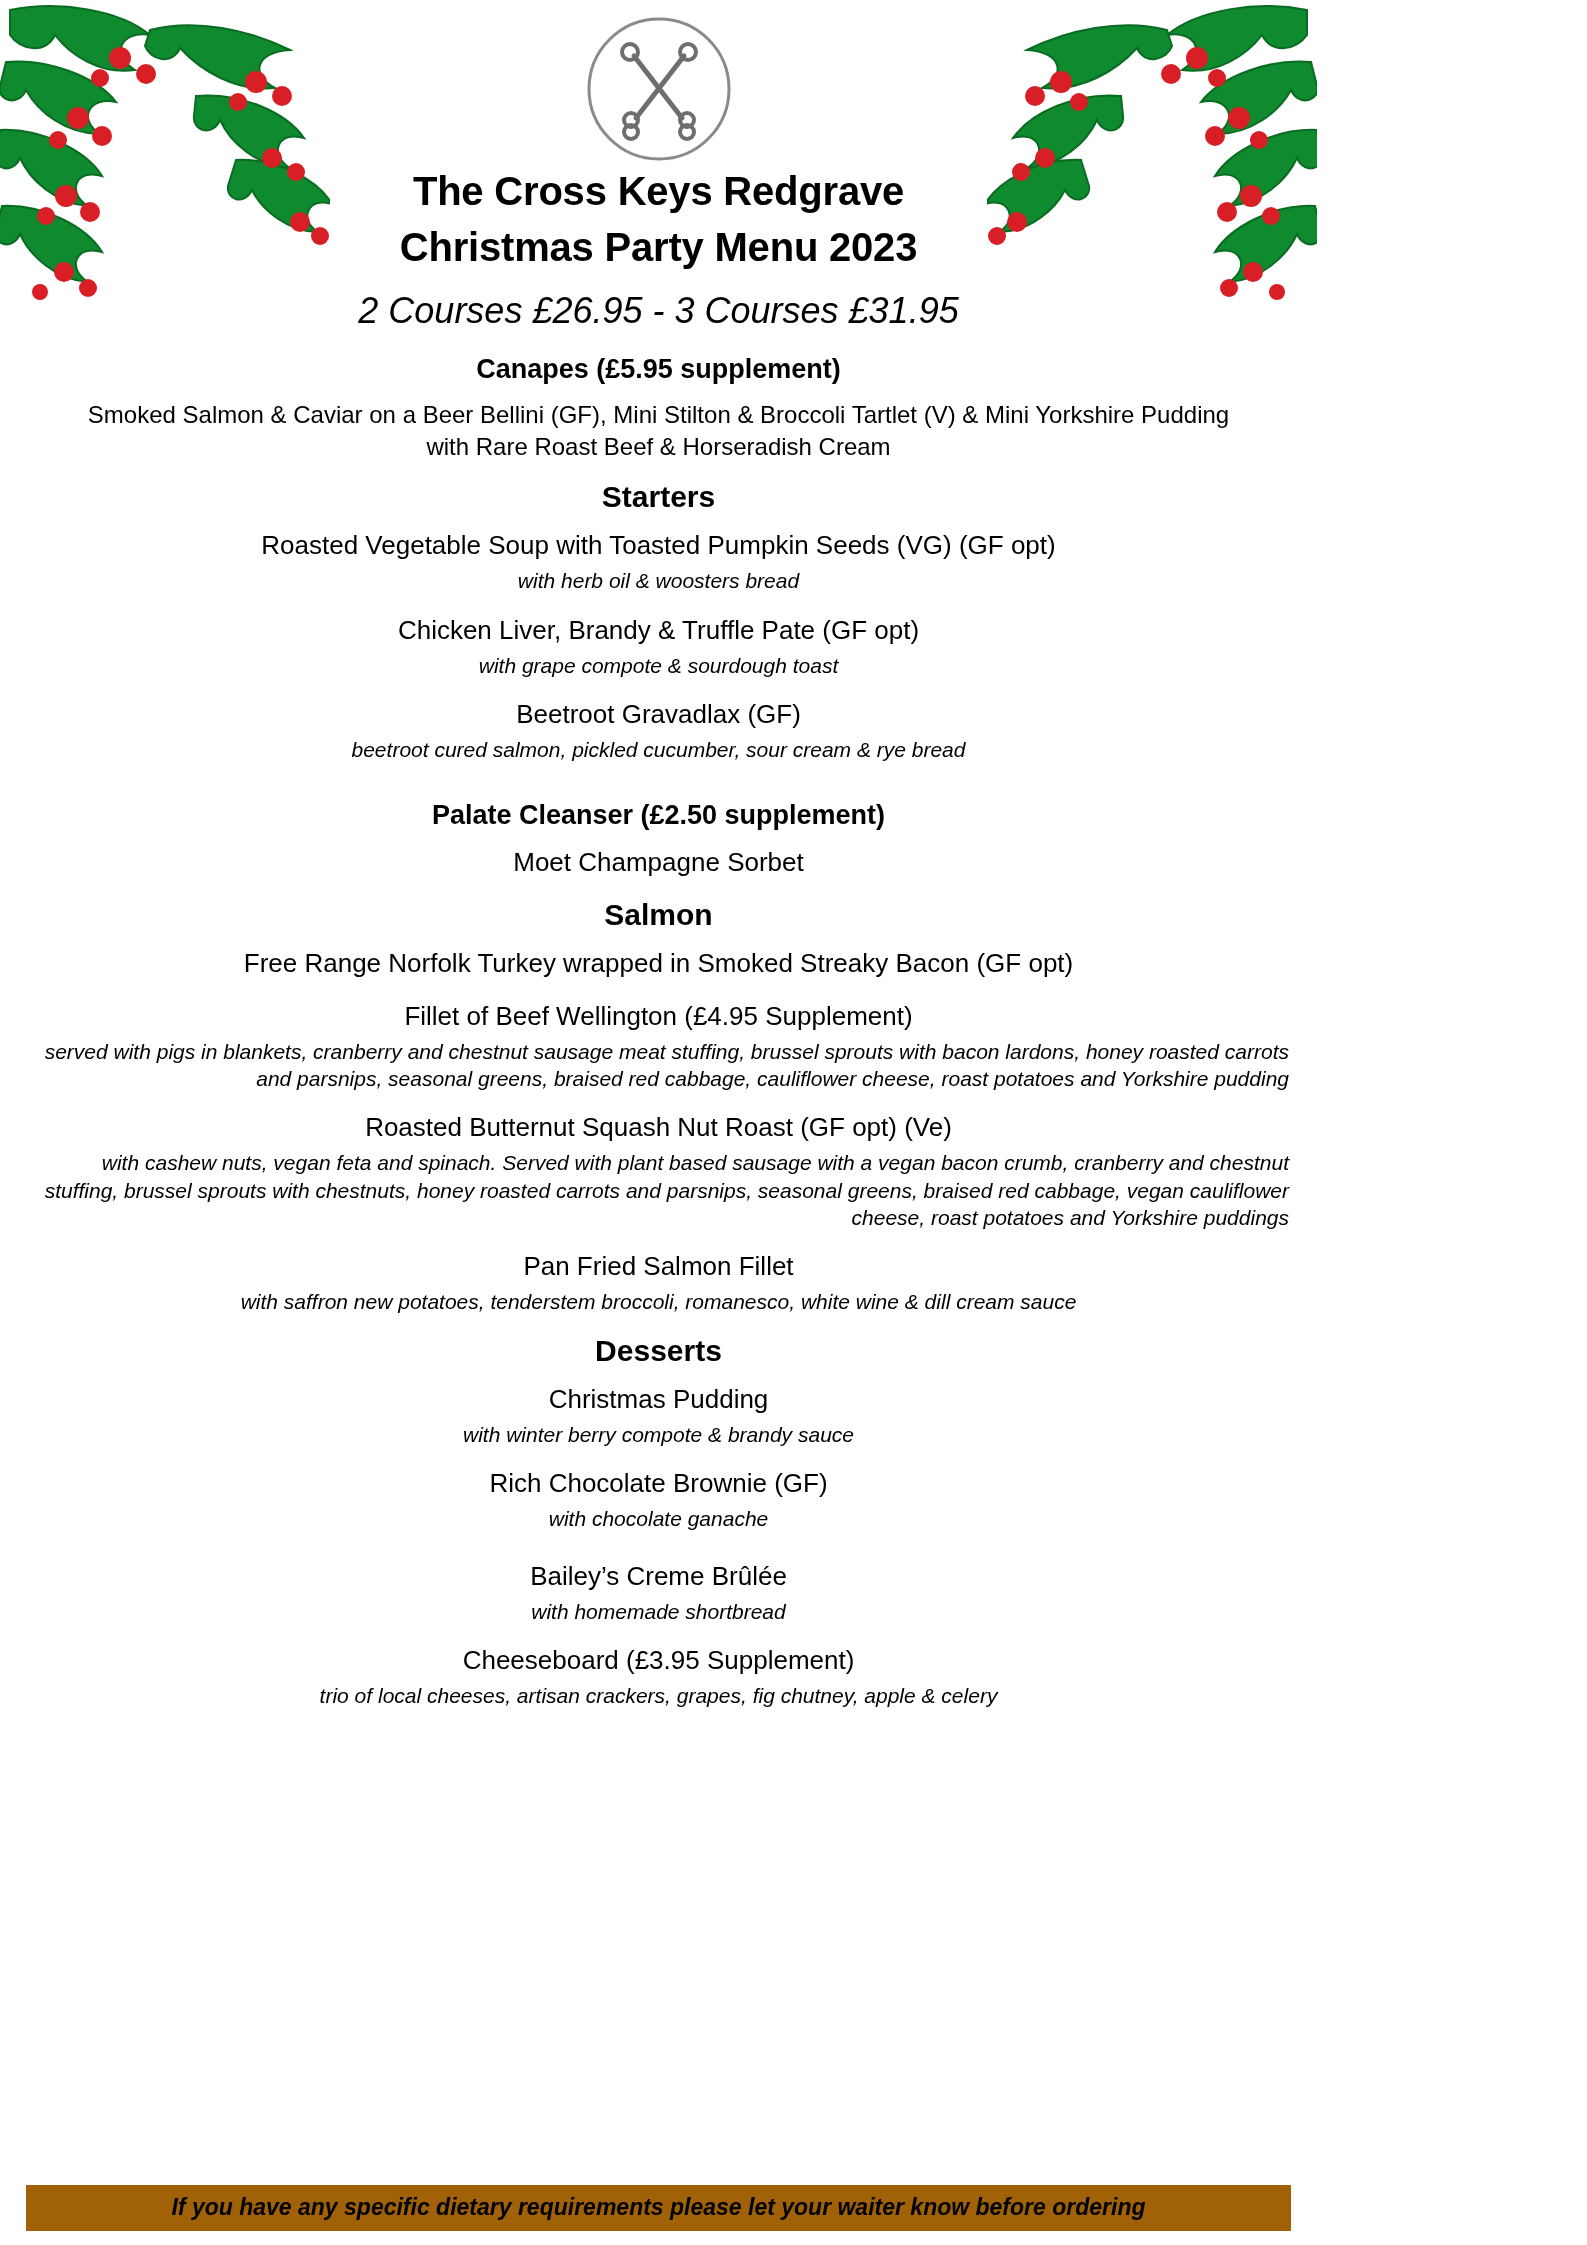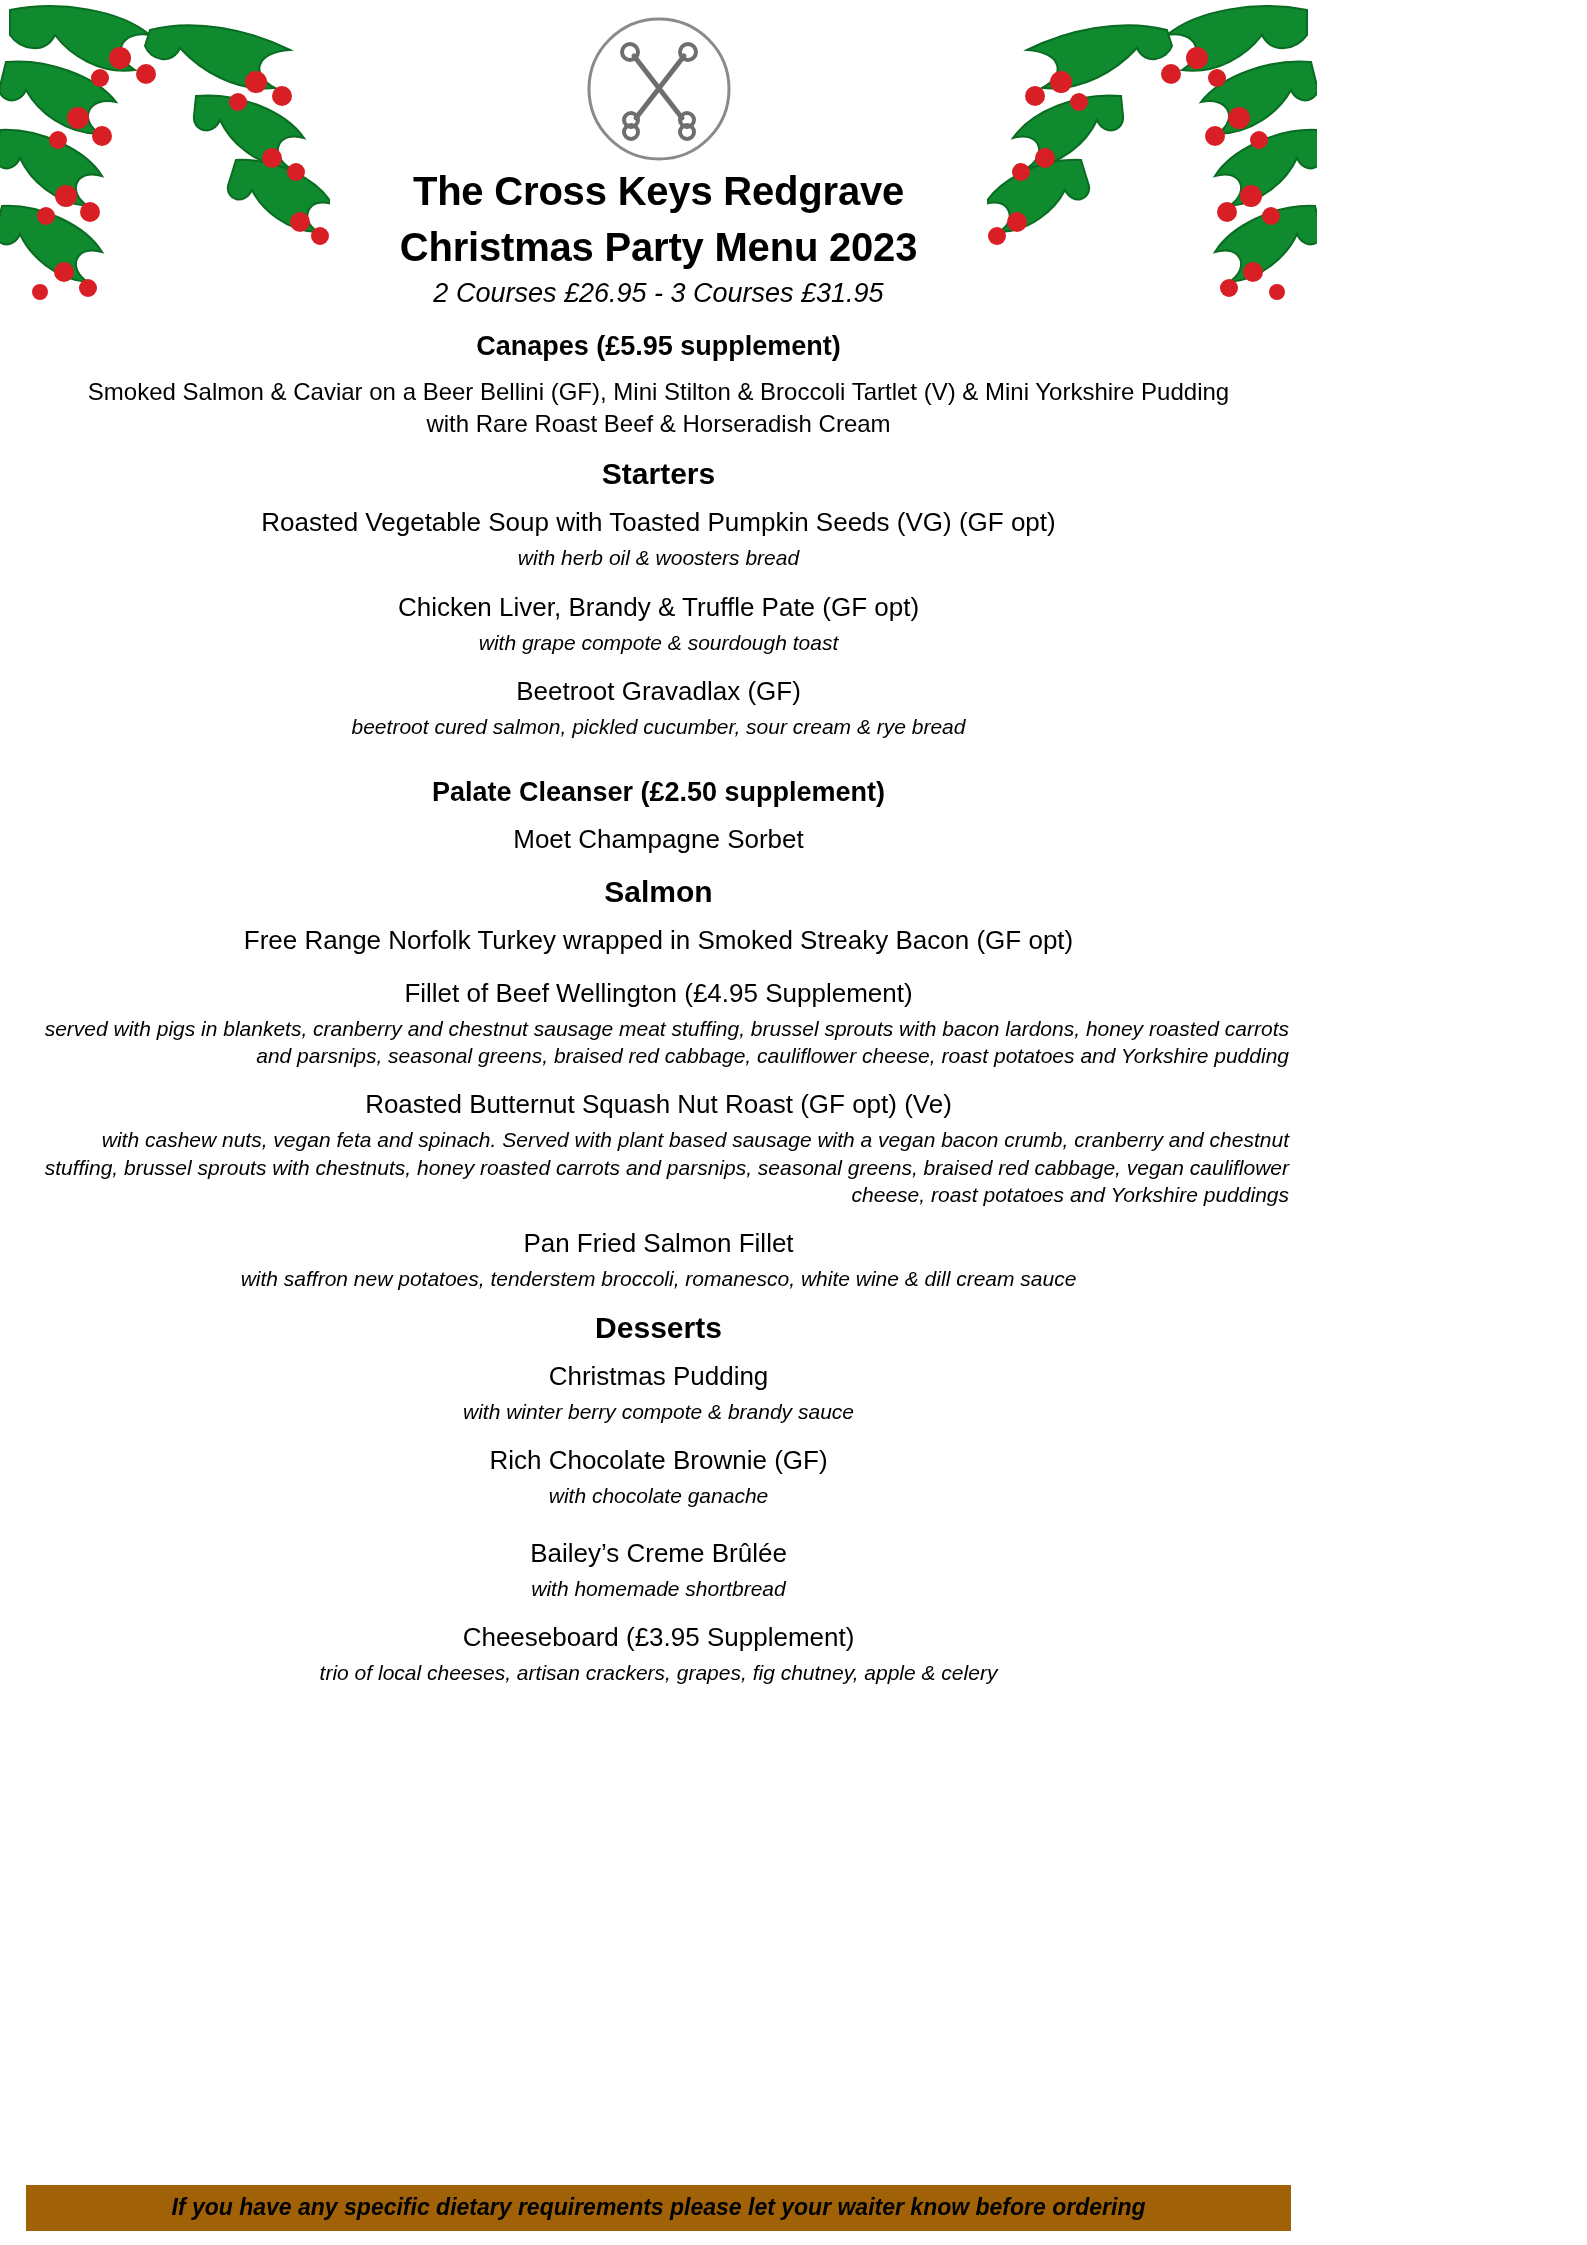--- a/index.html
+++ b/index.html
@@ -62,7 +62,7 @@
     line-height: 1.15;
   }
   h1.title.second {
-    margin-bottom: 8px;
+    margin-bottom: 20px;
   }
 
   .price-line {

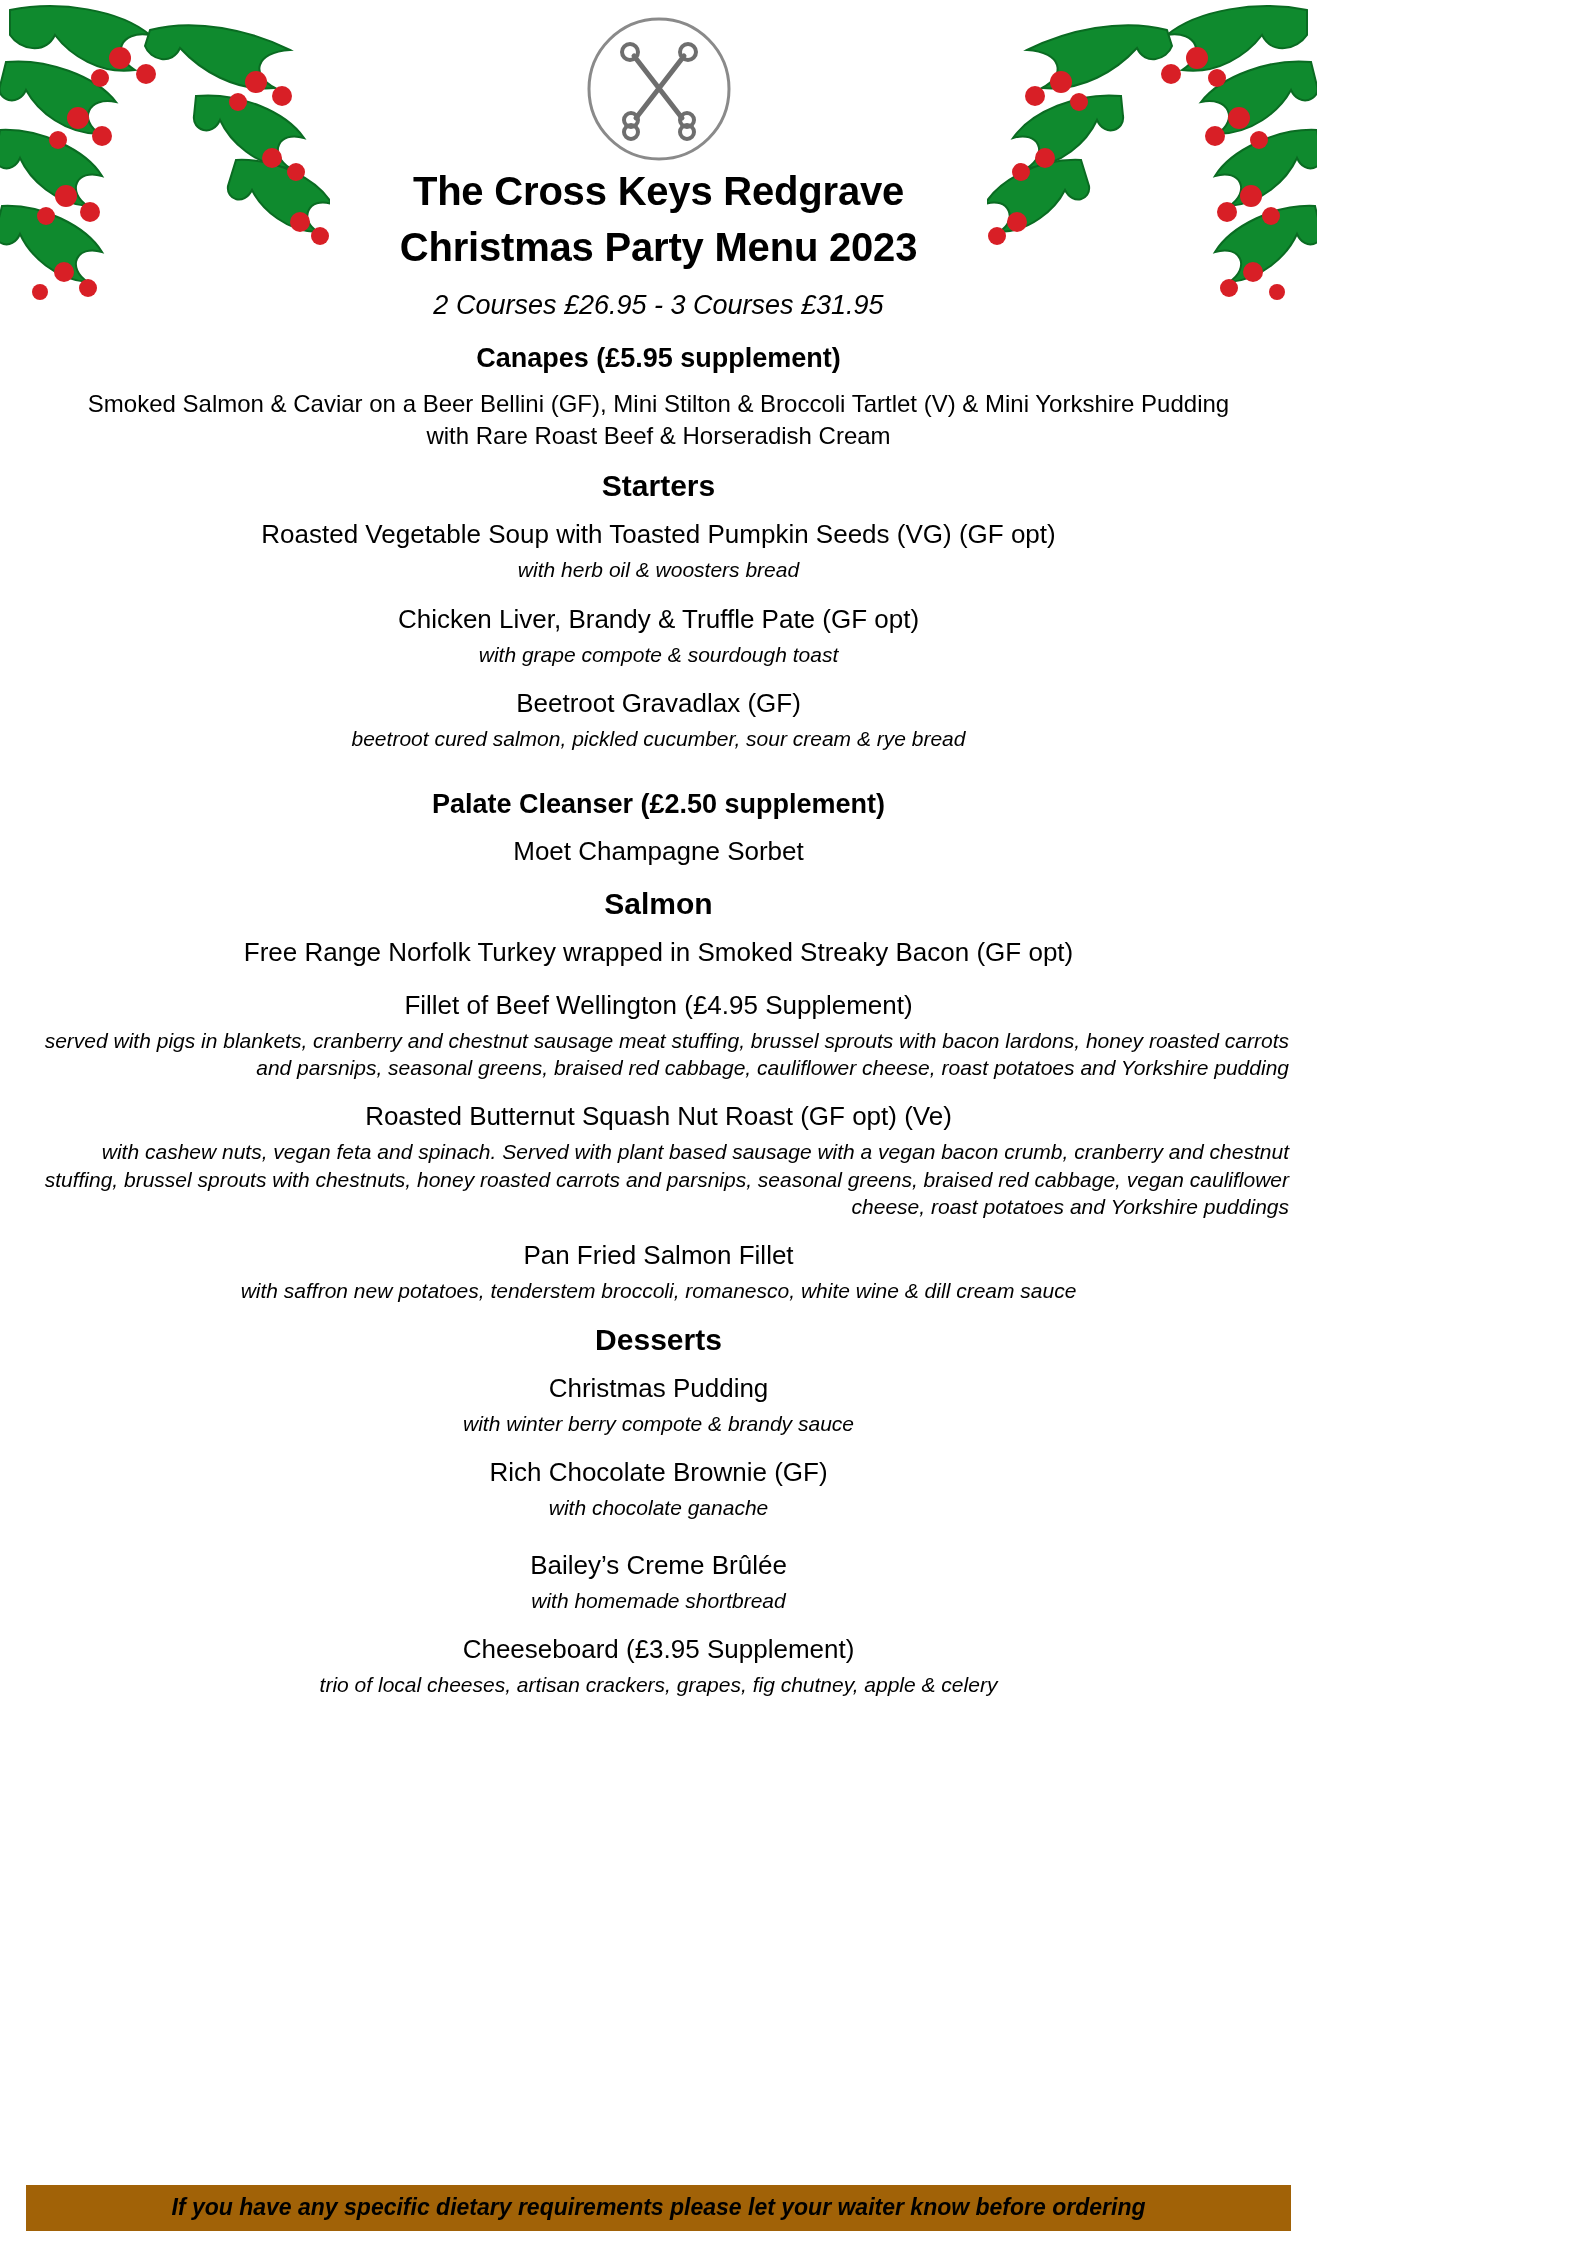--- a/index.html
+++ b/index.html
@@ -66,7 +66,7 @@
   }
 
   .price-line {
-    font-size: 27px;
+    font-size: 36px;
     font-style: italic;
     margin: 0 0 22px 0;
   }

